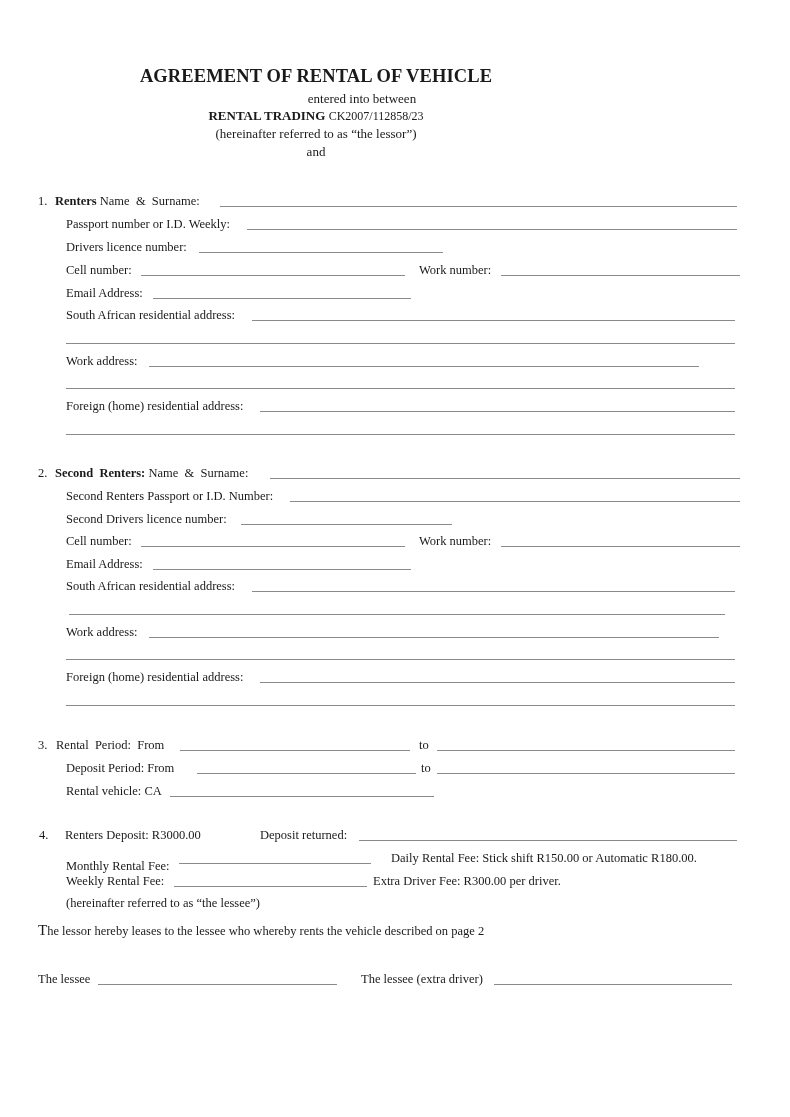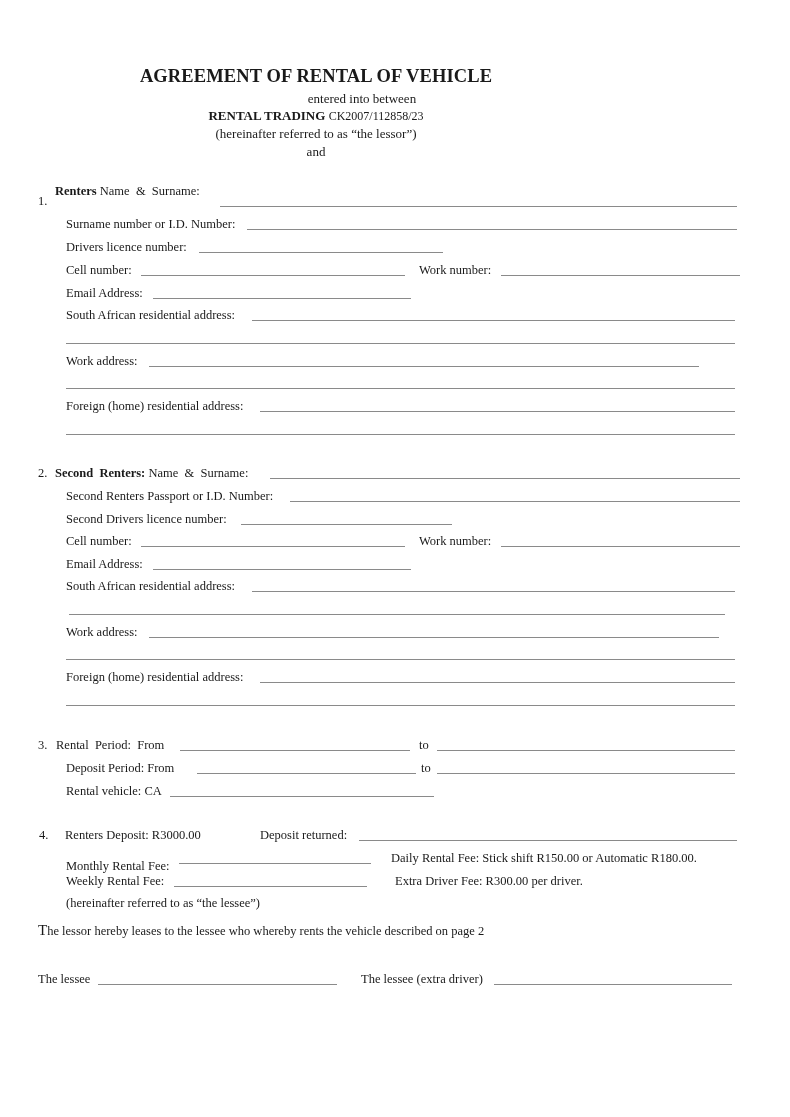--- a/index.html
+++ b/index.html
@@ -26,7 +26,7 @@
 <div class="center sub" style="top:144px;">and</div>
 
 <div class="abs lbl" style="left:38px; top:194px;">1.</div>
-<div class="abs lbl" style="left:55px; top:184px;">
+<div class="abs lbl" style="left:55px; top:194px;">
   <span class="bold">Renters</span>
   <span style="white-space:pre;">Name  &amp;  Surname:</span>
 </div>

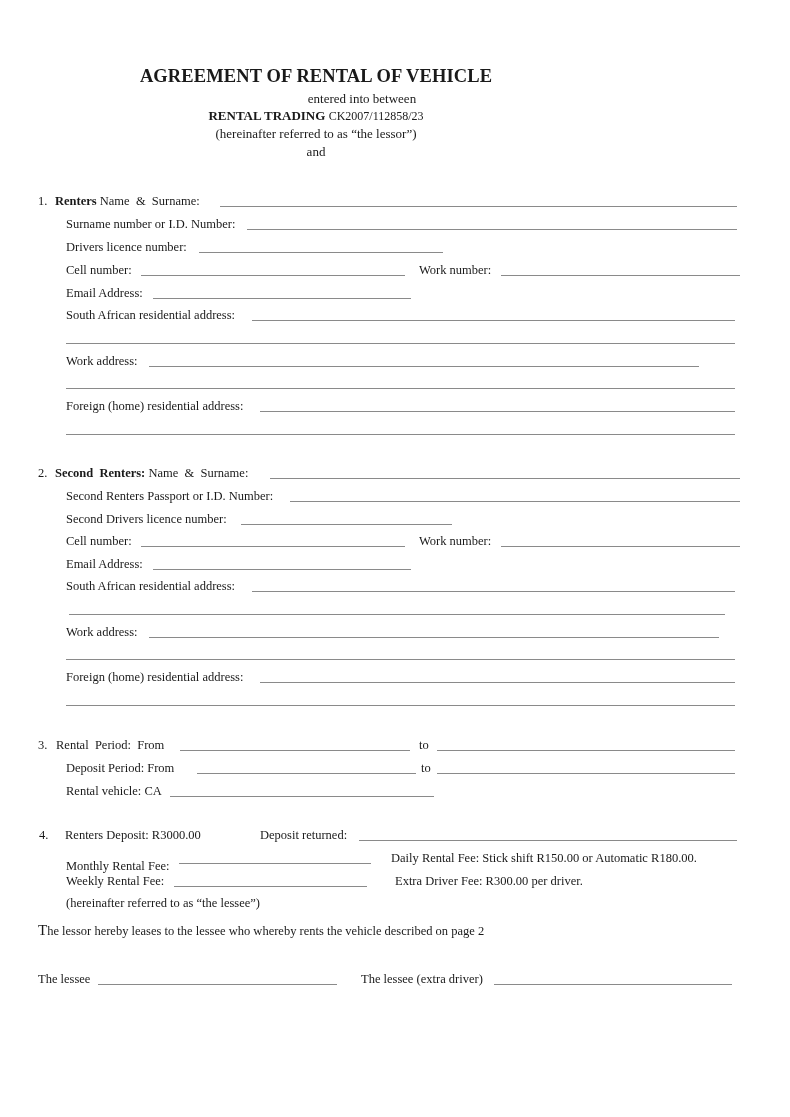--- a/index.html
+++ b/index.html
@@ -32,7 +32,7 @@
 </div>
 <div class="line" style="left:220px; width:517px; top:206px;"></div>
 
-<div class="abs lbl" style="left:66px; top:217px;">Surname number or I.D. Number:</div>
+<div class="abs lbl" style="left:66px; top:217px;">Passport number or I.D. Weekly:</div>
 <div class="line" style="left:247px; width:490px; top:229px;"></div>
 
 <div class="abs lbl" style="left:66px; top:240px;">Drivers licence number:</div>

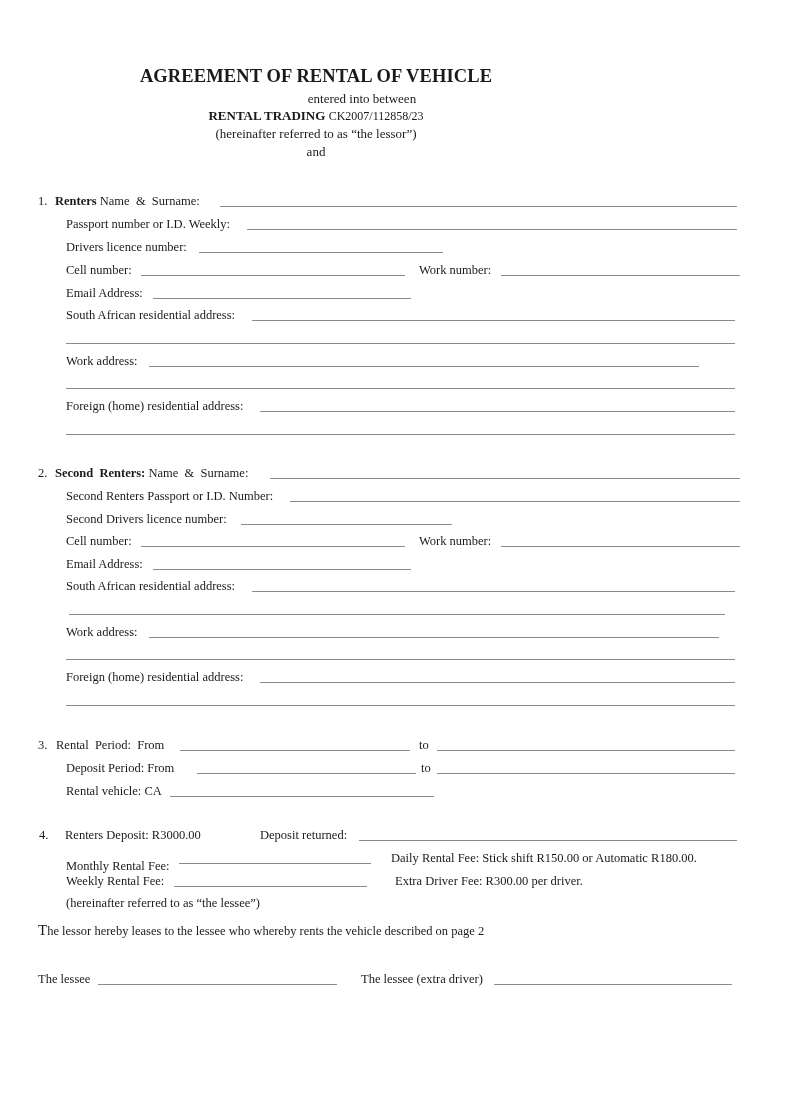--- a/index.html
+++ b/index.html
@@ -116,7 +116,7 @@
 
 <div class="abs lbl" style="left:66px; top:874px;">Weekly Rental Fee:</div>
 <div class="line" style="left:174px; width:193px; top:886px;"></div>
-<div class="abs lbl" style="left:395px; top:874px;">Extra Driver Fee: R300.00 per driver.</div>
+<div class="abs lbl" style="left:373px; top:874px;">Extra Driver Fee: R300.00 per driver.</div>
 
 <div class="abs lbl" style="left:66px; top:896px;">(hereinafter referred to as “the lessee”)</div>
 

